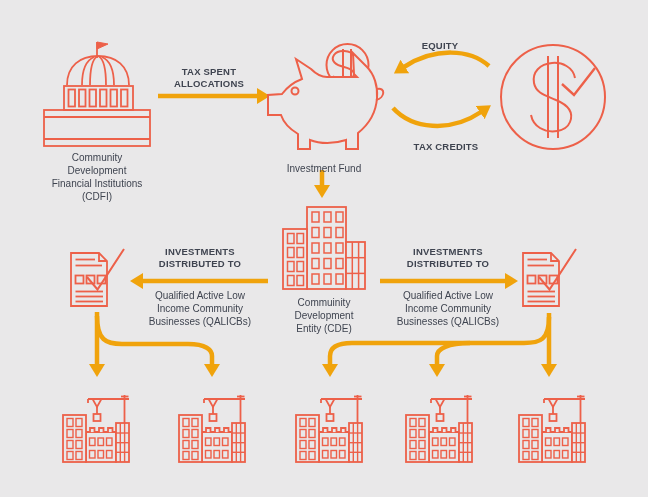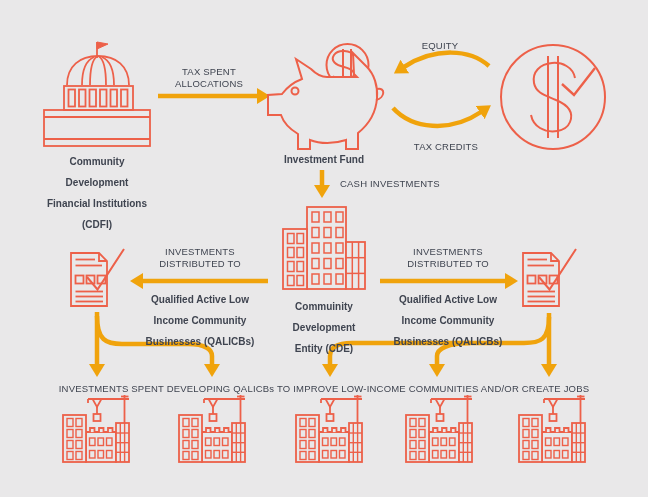--- a/index.html
+++ b/index.html
@@ -13,7 +13,7 @@
     white-space:pre-line;user-select:none;
   }
   .label.bold{font-weight:700;font-size:10px;line-height:21px;}
-  .label.caps{font-weight:400;font-size:9.5px;line-height:12px;letter-spacing:.2px;}
+  .label.caps{font-weight:700;font-size:9.5px;line-height:12px;letter-spacing:.2px;}
   .icon{position:absolute;}
   svg{display:block;overflow:visible;}
 </style>

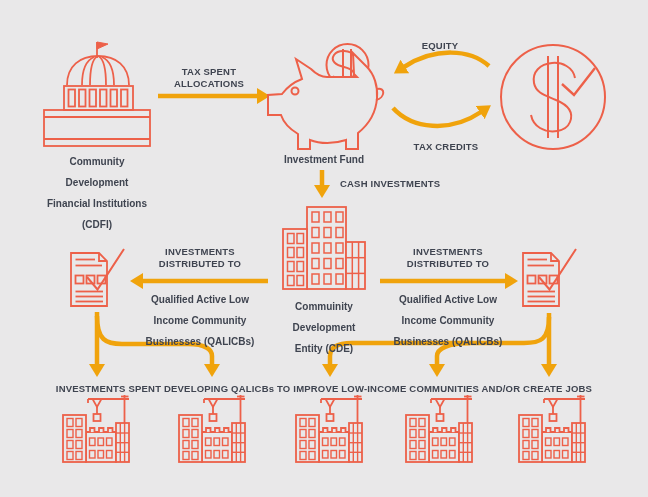--- a/index.html
+++ b/index.html
@@ -12,7 +12,7 @@
     position:absolute;color:#3F4450;text-align:center;
     white-space:pre-line;user-select:none;
   }
-  .label.bold{font-weight:700;font-size:10px;line-height:21px;}
+  .label.bold{font-weight:400;font-size:10px;line-height:13px;}
   .label.caps{font-weight:700;font-size:9.5px;line-height:12px;letter-spacing:.2px;}
   .icon{position:absolute;}
   svg{display:block;overflow:visible;}

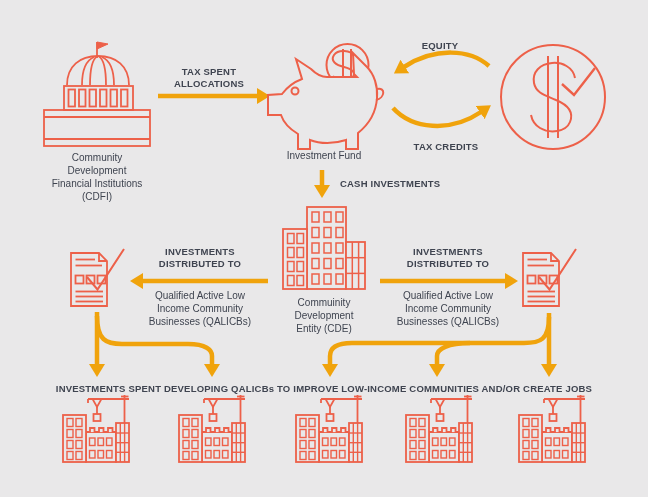--- a/index.html
+++ b/index.html
@@ -371,7 +371,7 @@
   <div class="label caps" style="left:154px;top:66px;width:110px">TAX SPENT
 ALLOCATIONS</div>
 
-  <div class="label bold" style="left:254px;top:149px;width:140px">Investment Fund</div>
+  <div class="label bold" style="left:254px;top:162px;width:140px">Investment Fund</div>
 
   <div class="label caps" style="left:390px;top:40px;width:100px">EQUITY</div>
 

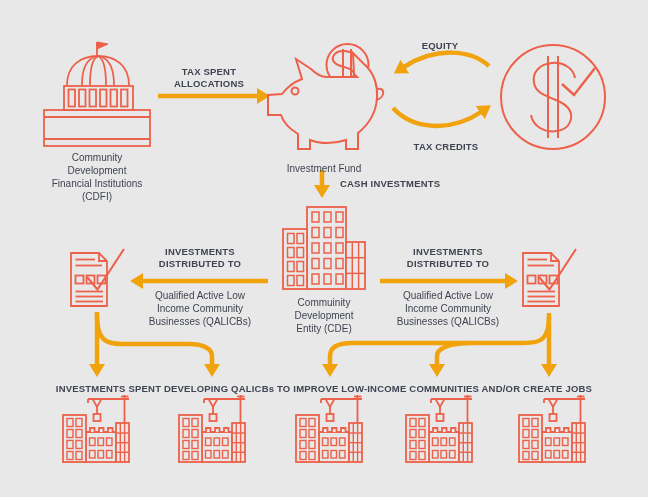--- a/index.html
+++ b/index.html
@@ -378,7 +378,6 @@
   <div class="label caps" style="left:396px;top:141px;width:100px">TAX CREDITS</div>
 
 
-  <div class="label caps" style="left:340px;top:178px;width:120px;text-align:left">CASH INVESTMENTS</div>
 
   <div class="label caps" style="left:140px;top:246px;width:120px">INVESTMENTS
 DISTRIBUTED TO</div>

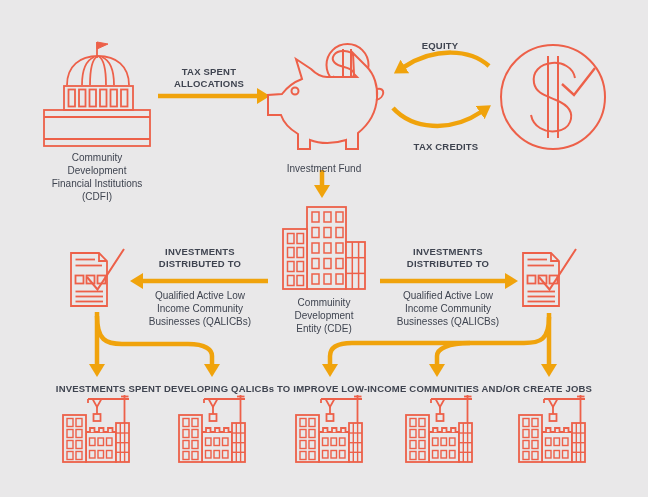--- a/index.html
+++ b/index.html
@@ -397,7 +397,6 @@
 Development
 Entity (CDE)</div>
 
-  <div class="label caps" style="left:0;top:383px;width:648px">INVESTMENTS SPENT DEVELOPING QALICBs TO IMPROVE LOW-INCOME COMMUNITIES AND/OR CREATE JOBS</div>
 
 </div>
 

